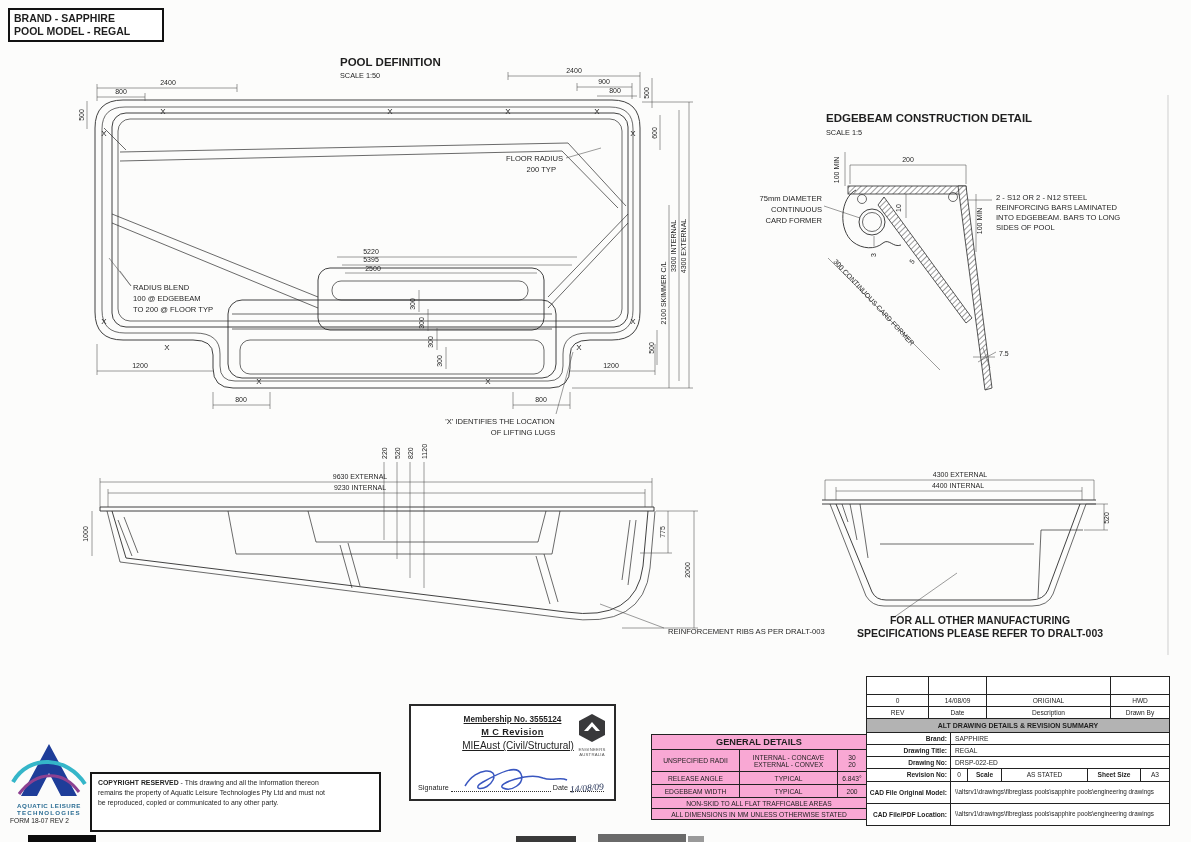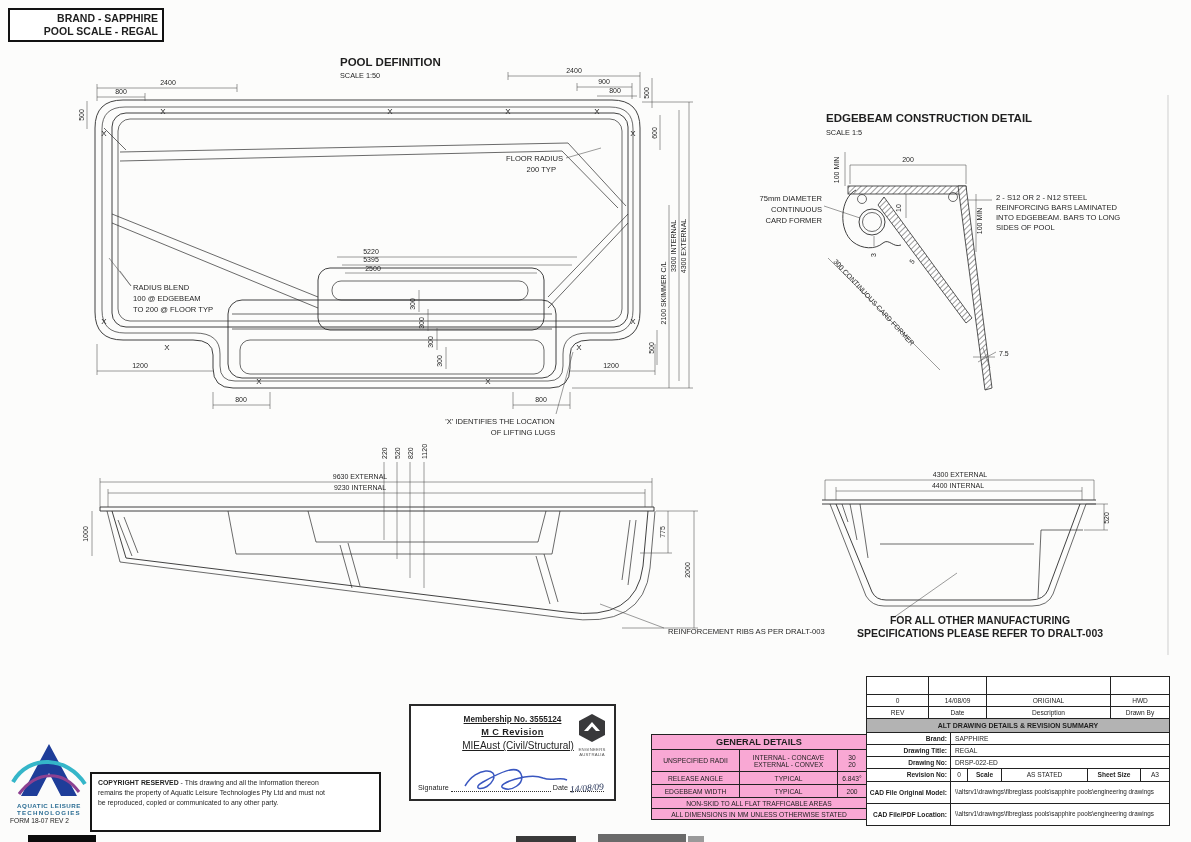--- a/index.html
+++ b/index.html
@@ -19,7 +19,7 @@
   .hatch{stroke:#2b2b2b;stroke-width:0.8;}
   
   .hdr{position:absolute;left:8px;top:8px;width:144px;border:2px solid #111;background:#fff;
-       font-weight:bold;font-size:10.5px;line-height:13px;padding:2px 4px;text-align:right;}
+       font-weight:bold;font-size:10.5px;line-height:13px;padding:2px 4px;}
   
   .stamp{position:absolute;left:688px;top:26px;width:170px;text-align:center;
          font-weight:bold;font-size:11.5px;line-height:14px;letter-spacing:.3px;}

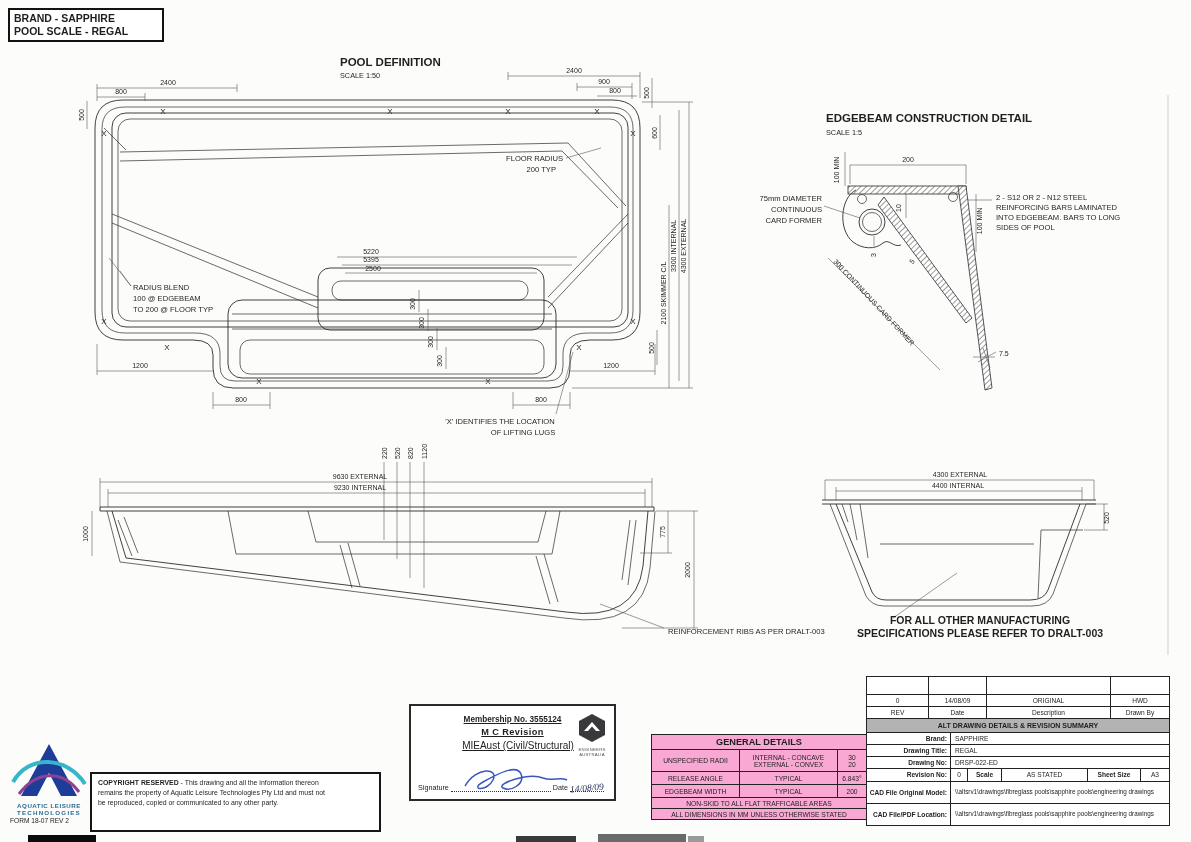--- a/index.html
+++ b/index.html
@@ -365,7 +365,7 @@
 
 <div class="hdr">
   <div>BRAND - SAPPHIRE</div>
-  <div>POOL SCALE - REGAL</div>
+  <div>POOL MODEL - REGAL</div>
 </div>
 
 

